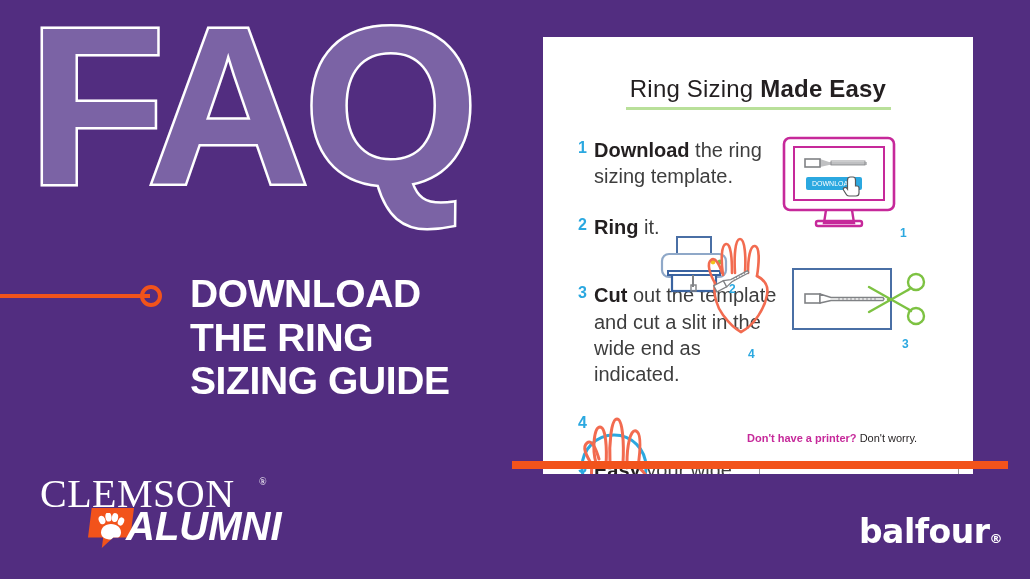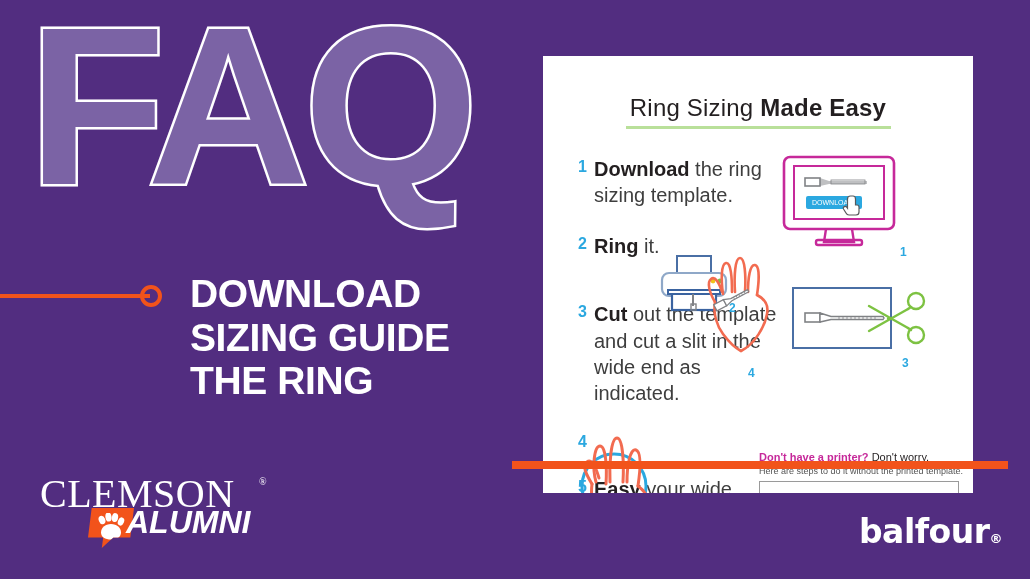--- a/index.html
+++ b/index.html
@@ -71,7 +71,7 @@
   
   .card{
     position:absolute; left:543px; top:37px; width:430px; height:437px;
-    background:#ffffff; overflow:hidden;margin-top:19px;
+    background:#ffffff; overflow:hidden;
   }
   .card-title{
     position:absolute; left:0; top:38px; width:100%;

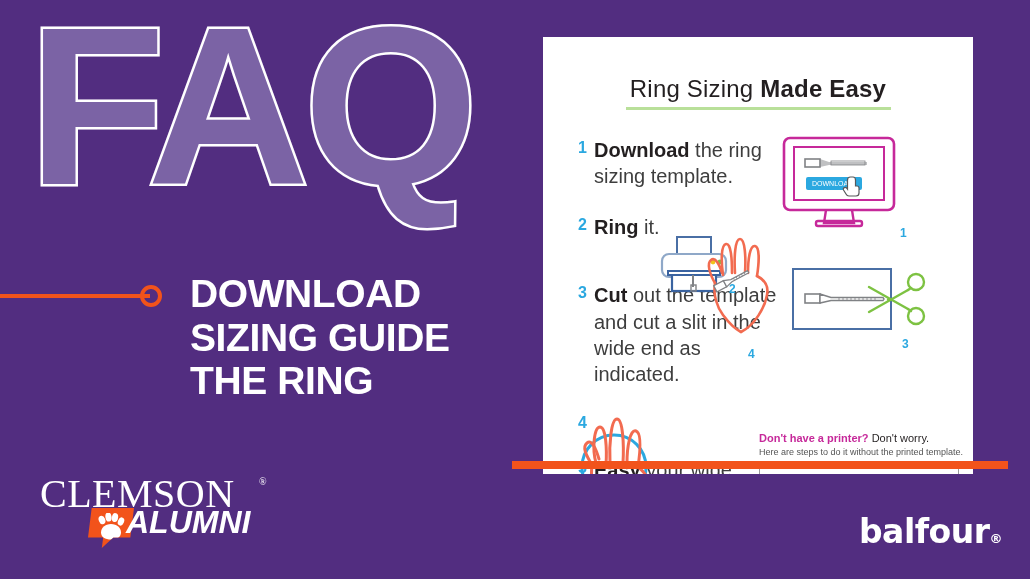--- a/index.html
+++ b/index.html
@@ -135,8 +135,8 @@
 
   <div class="headline">
     <div>DOWNLOAD</div>
+    <div>THE RING</div>
     <div>SIZING GUIDE</div>
-    <div>THE RING</div>
   </div>
 
   <div class="clemson-logo">

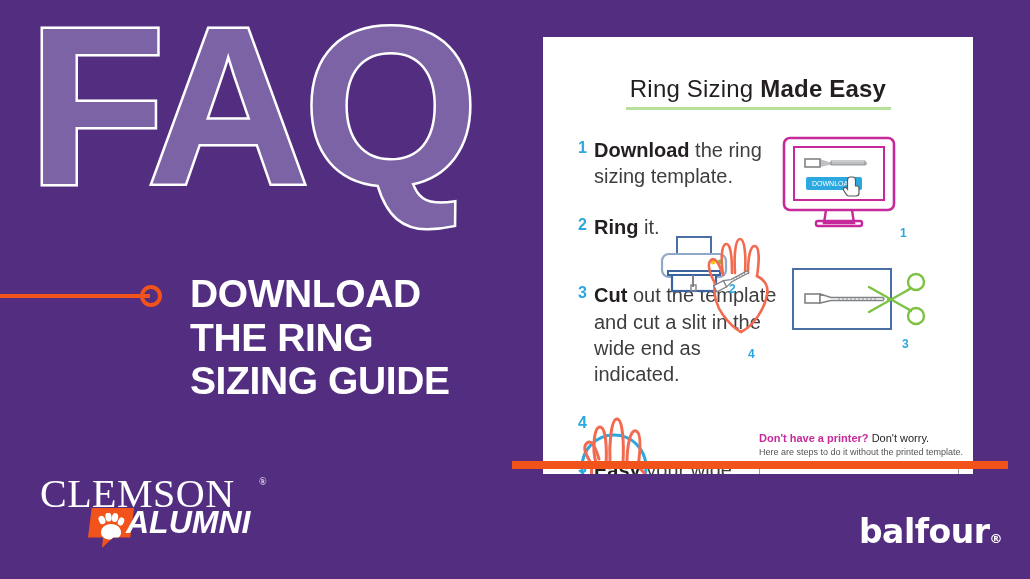--- a/index.html
+++ b/index.html
@@ -105,7 +105,7 @@
 
   
   .note{
-    position:absolute; left:216px; top:395px; width:210px;
+    position:absolute; left:204px; top:395px; width:210px;
   }
   .note-head{ font-size:11px; color:#231f20; font-weight:400; }
   .note-head b{ color:#C6299A; font-weight:700; }

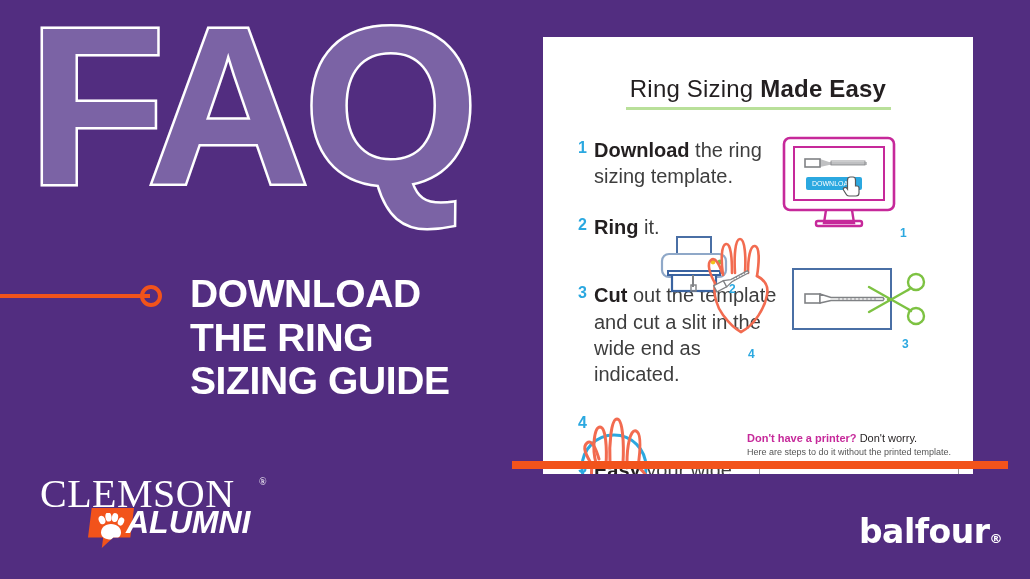--- a/index.html
+++ b/index.html
@@ -297,7 +297,6 @@
 
     <div class="note">
       <div class="note-head"><b>Don't have a printer?</b><span> Don't worry.</span></div>
-      <div class="note-sub">Here are steps to do it without the printed template.</div>
     </div>
     <div class="note-box"></div>
 

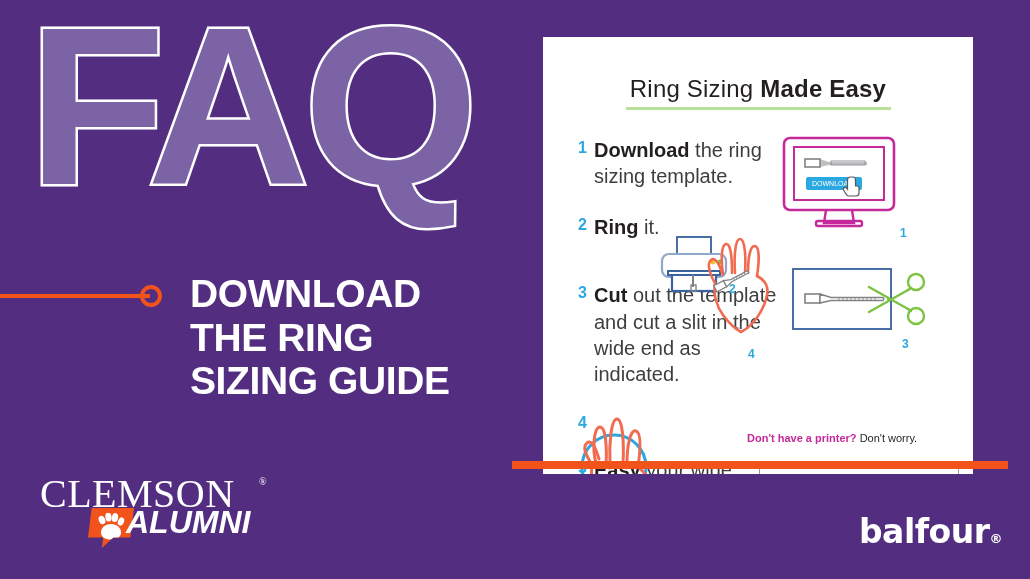--- a/index.html
+++ b/index.html
@@ -55,7 +55,7 @@
   .alumni-word{
     position:absolute; left:86px; top:32px;
     font-family:"Liberation Sans", sans-serif;
-    font-style:italic; font-weight:700; font-size:32px;
+    font-style:italic; font-weight:700; font-size:40px;
     letter-spacing:0px; color:#ffffff; line-height:1;
   }
 

